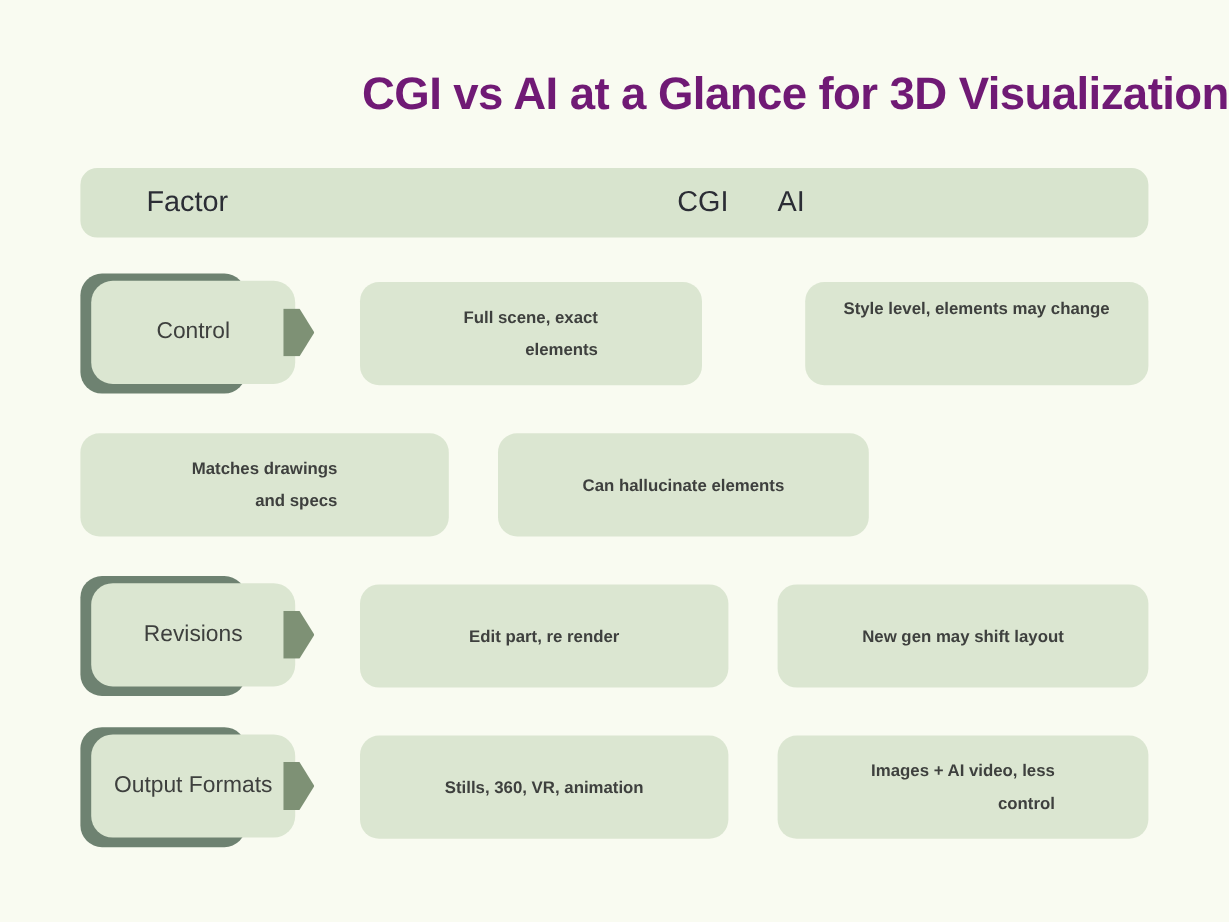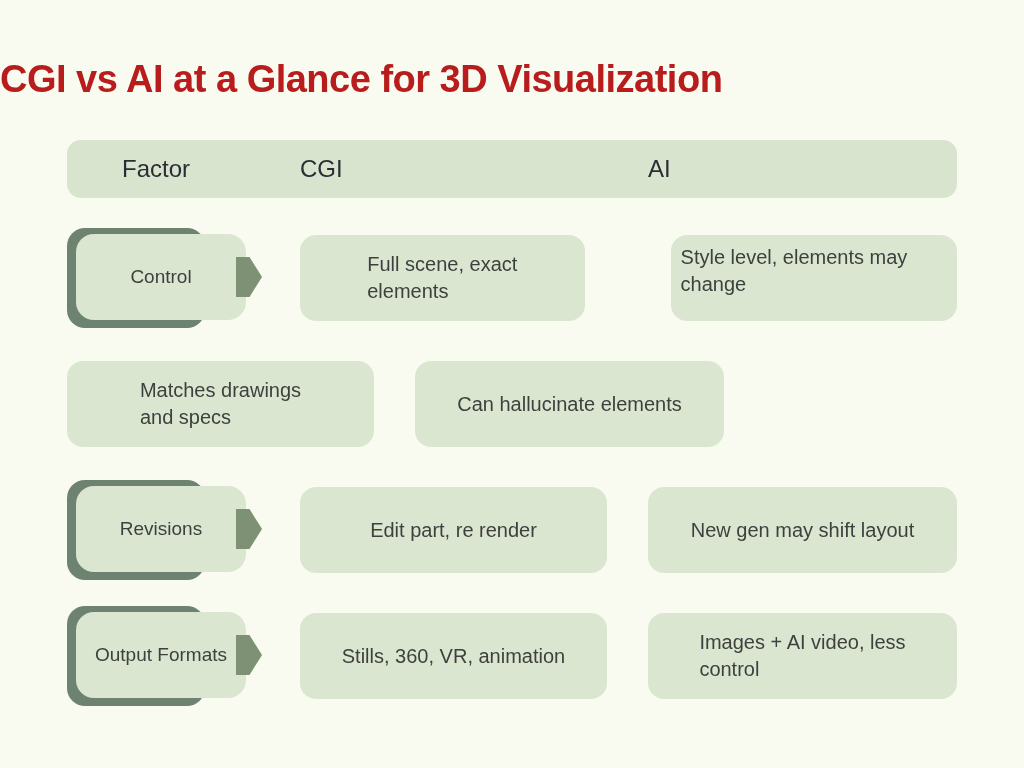--- a/index.html
+++ b/index.html
@@ -11,11 +11,11 @@
   }
   .page-title {
     padding-top: 55px;
-    text-align: left;
+    text-align: right;
     font-size: 38px;
     font-weight: 800;
     letter-spacing: -0.5px;
-    color: #b91c1c;
+    color: #701a75;
     line-height: 48px;
   }
   .board {

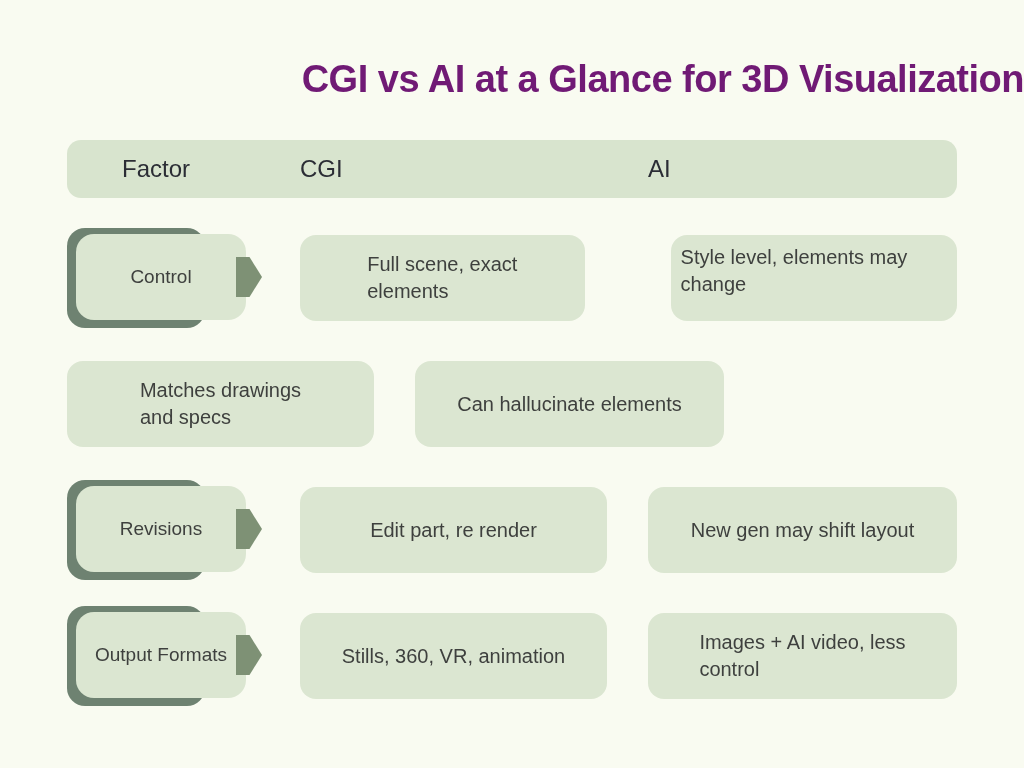--- a/index.html
+++ b/index.html
@@ -33,7 +33,7 @@
   }
   .hc { font-size: 24px; font-weight: 400; color: #2b2d35; }
   .hc.factor { width: 233px; padding-left: 55px; }
-  .hc.cgi { width: 307px; text-align: left; }
+  .hc.cgi { width: 307px; text-align: right; }
   .hc.ai { width: 309px; text-align: left; }
   .col-spacer { width: 41px; flex: none; }
   .row {

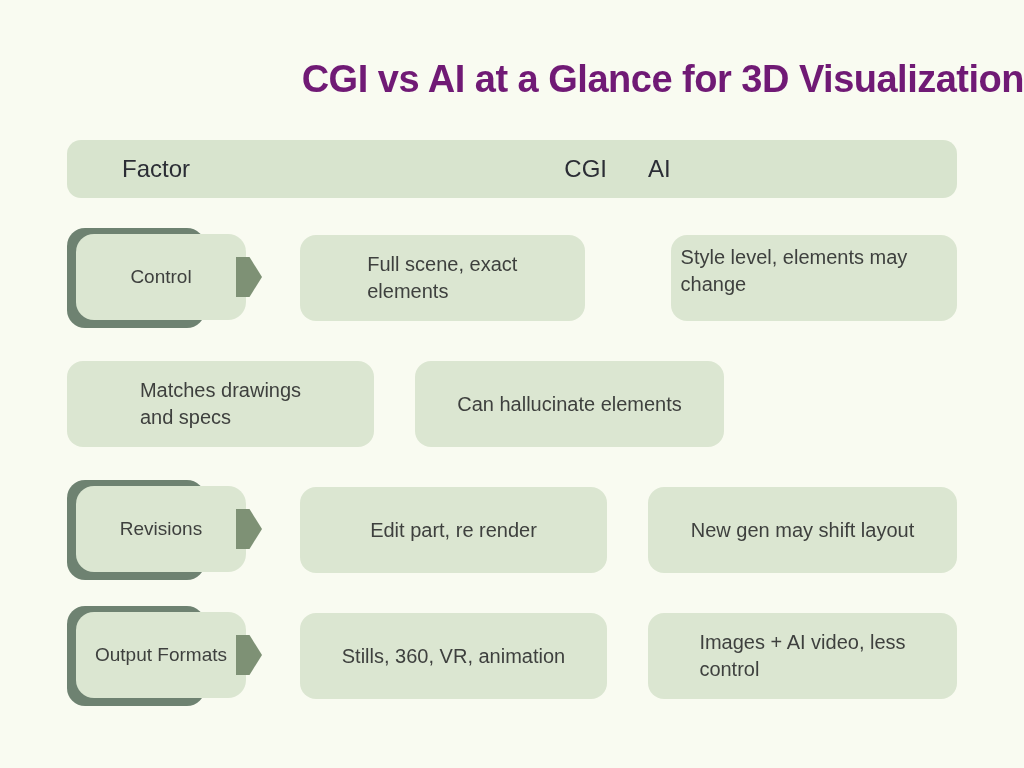--- a/index.html
+++ b/index.html
@@ -88,12 +88,13 @@
   .cell.cgi { width: 307px; }
   .cell.ai { width: 309px; }
   .cell span {
-    font-size: 20px;
+    font-size: 14px;
     line-height: 27px;
     color: #3e403e;
-    text-align: left;
+    text-align: right;
     white-space: pre-line;
     padding: 0 10px;
+    font-weight: bold;
   }
   .cell.valign-top { align-items: flex-start; margin-left: 45px; }
   .cell.valign-top span { padding-top: 9px; }

